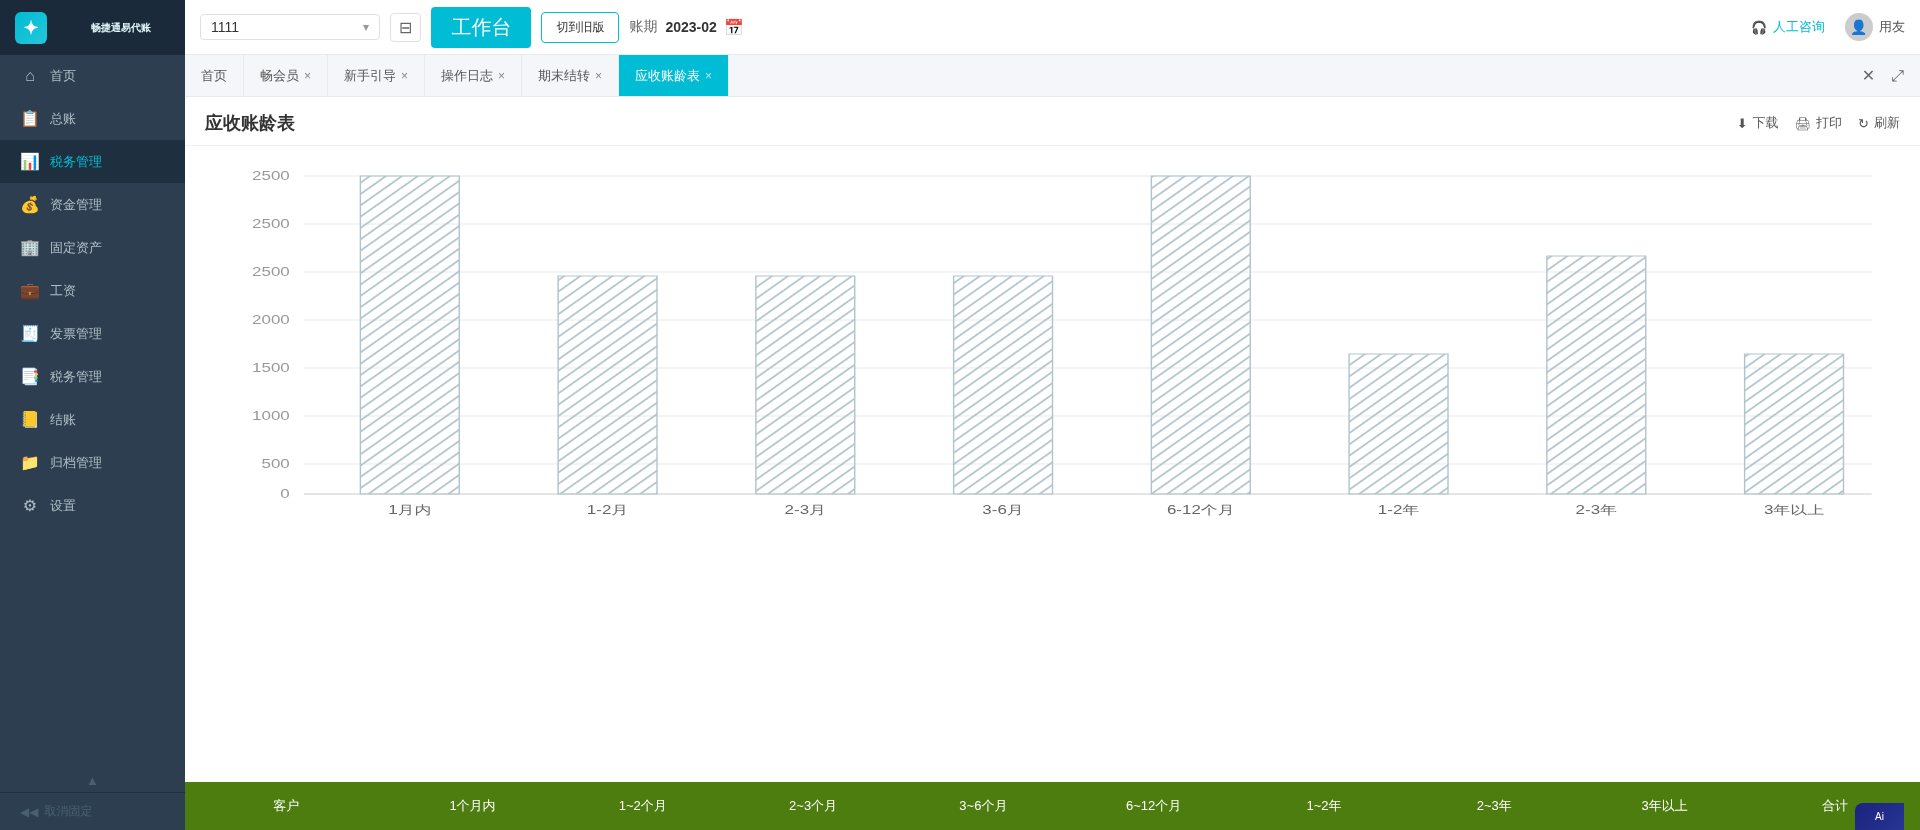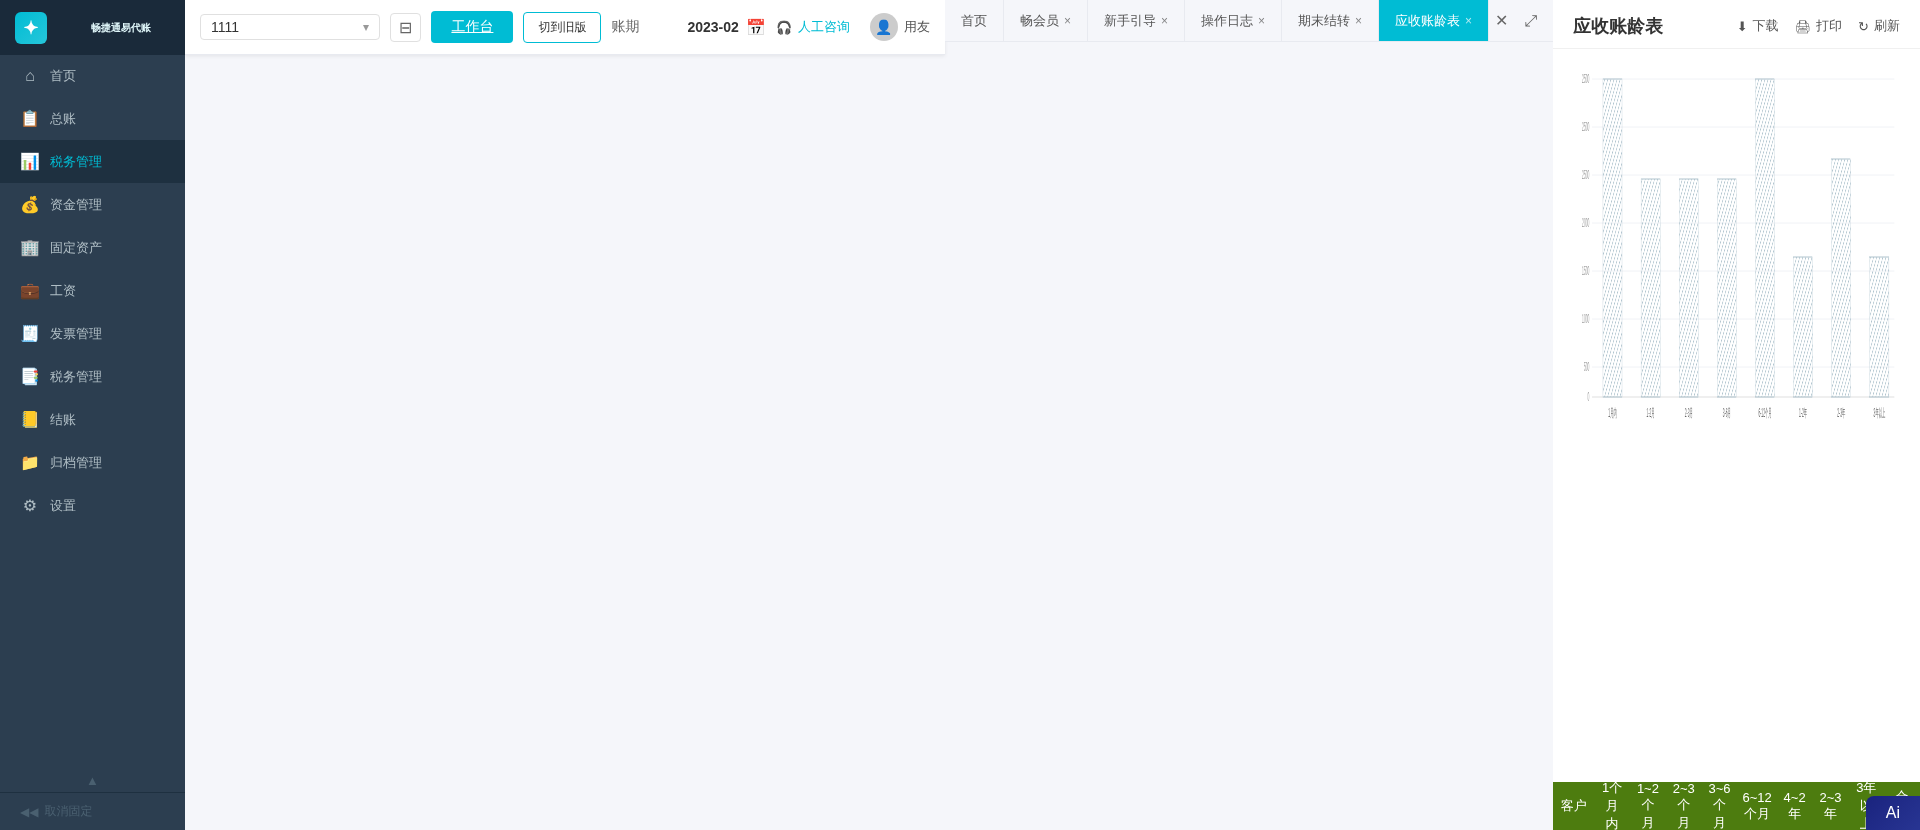--- a/index.html
+++ b/index.html
@@ -73,7 +73,7 @@
     #main {
       flex: 1;
       display: flex;
-      flex-direction: row;
+      flex-direction: column;
       background: #f5f6fa;
       height: 830px;
       overflow: hidden;

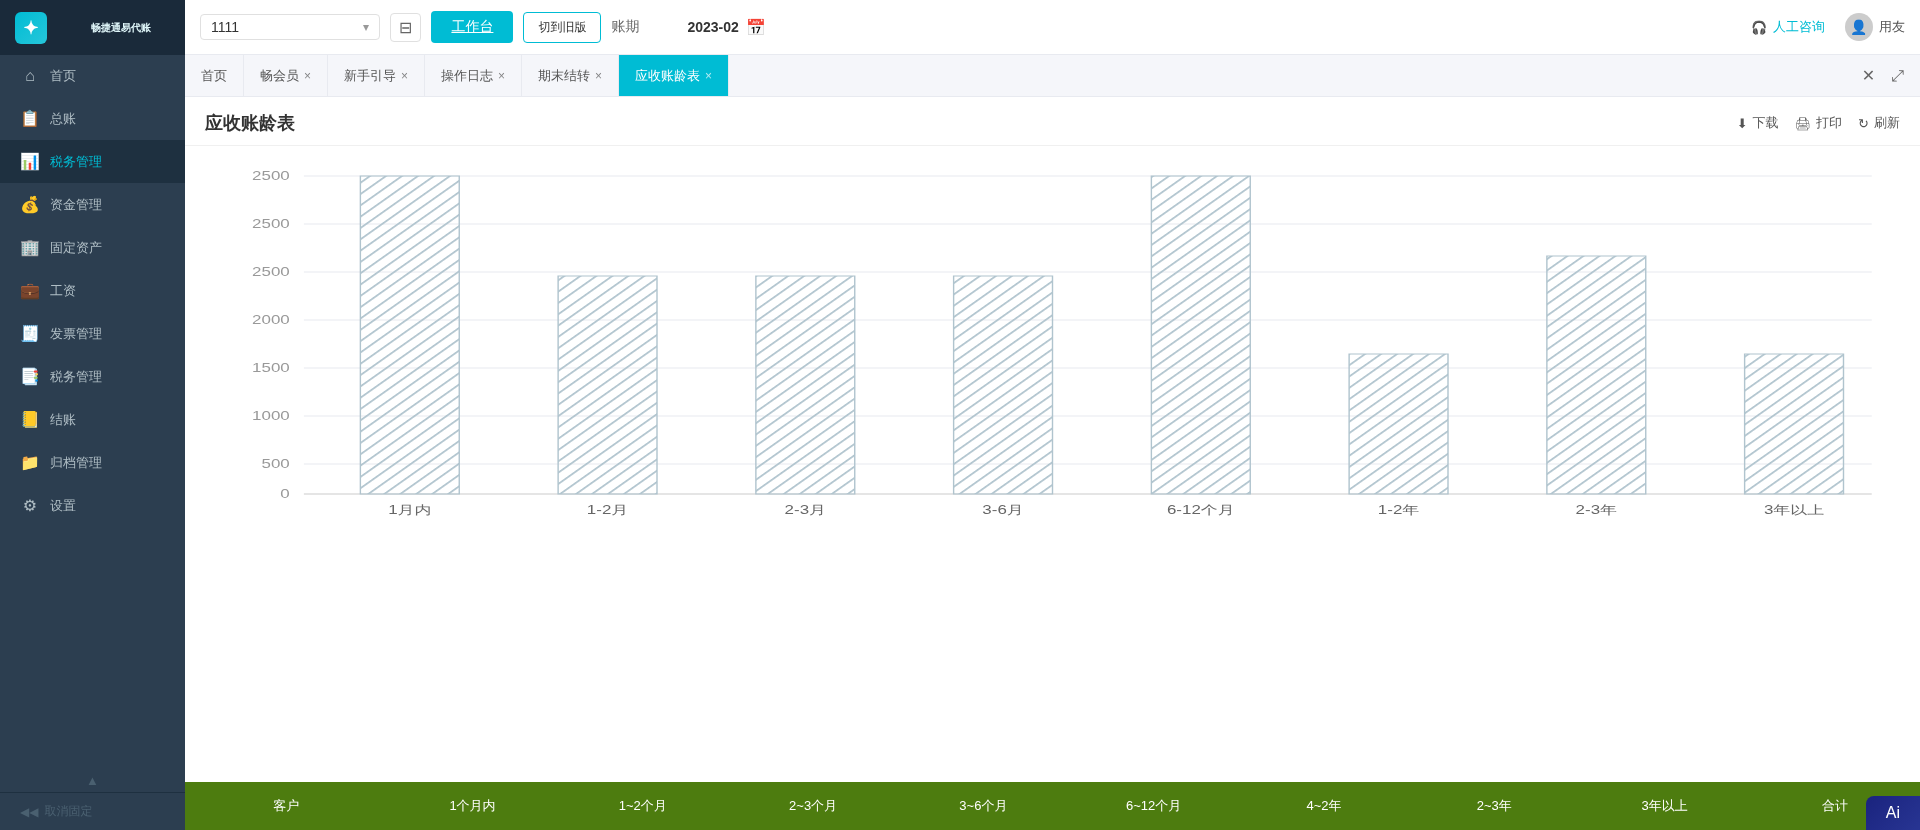--- a/index.html
+++ b/index.html
@@ -110,8 +110,7 @@
     #workbench-btn {
       background: #00bcd4; color: #fff; border: none;
       border-radius: 4px; padding: 7px 20px; cursor: pointer;
-      font-size: 14px;
-      text-decoration: underline;
+      font-size: 20px;
     }
 
     #switch-btn {

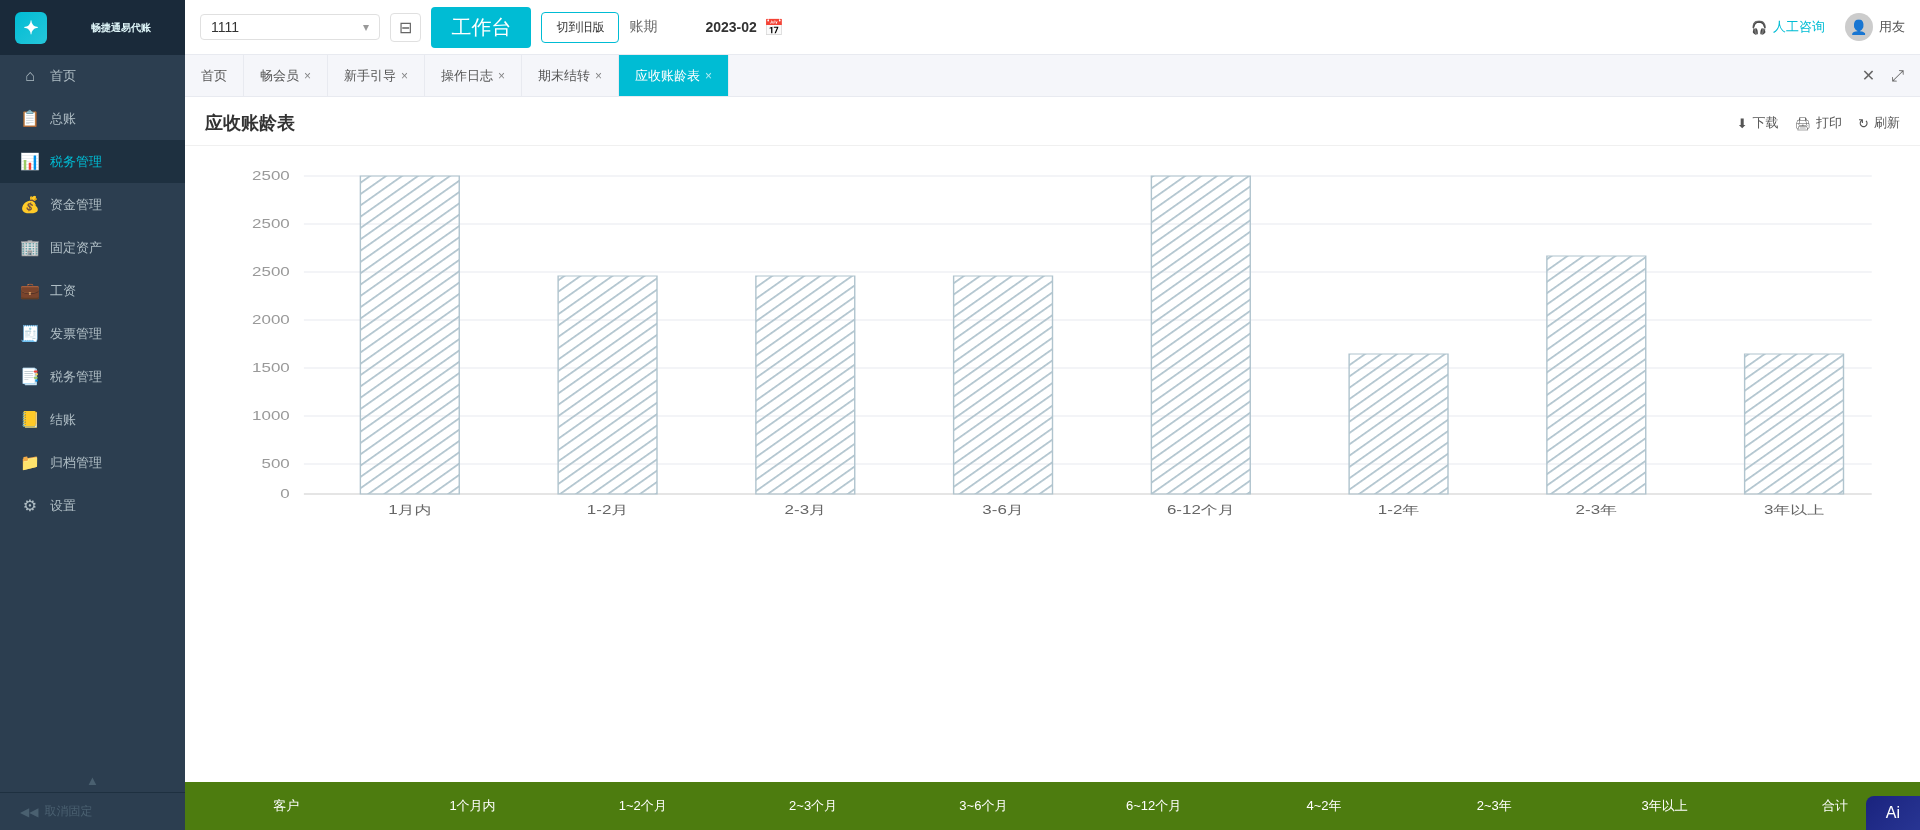--- a/index.html
+++ b/index.html
@@ -124,7 +124,7 @@
       font-size: 14px; color: #333;
     }
     #period-area .period-label { color: #666; }
-    #period-area .period-value { font-weight: bold; color: #333; margin-left: 40px; }
+    #period-area .period-value { font-weight: bold; color: #333; }
     #period-area .calendar-icon { color: #666; font-size: 16px; }
 
     .header-right {

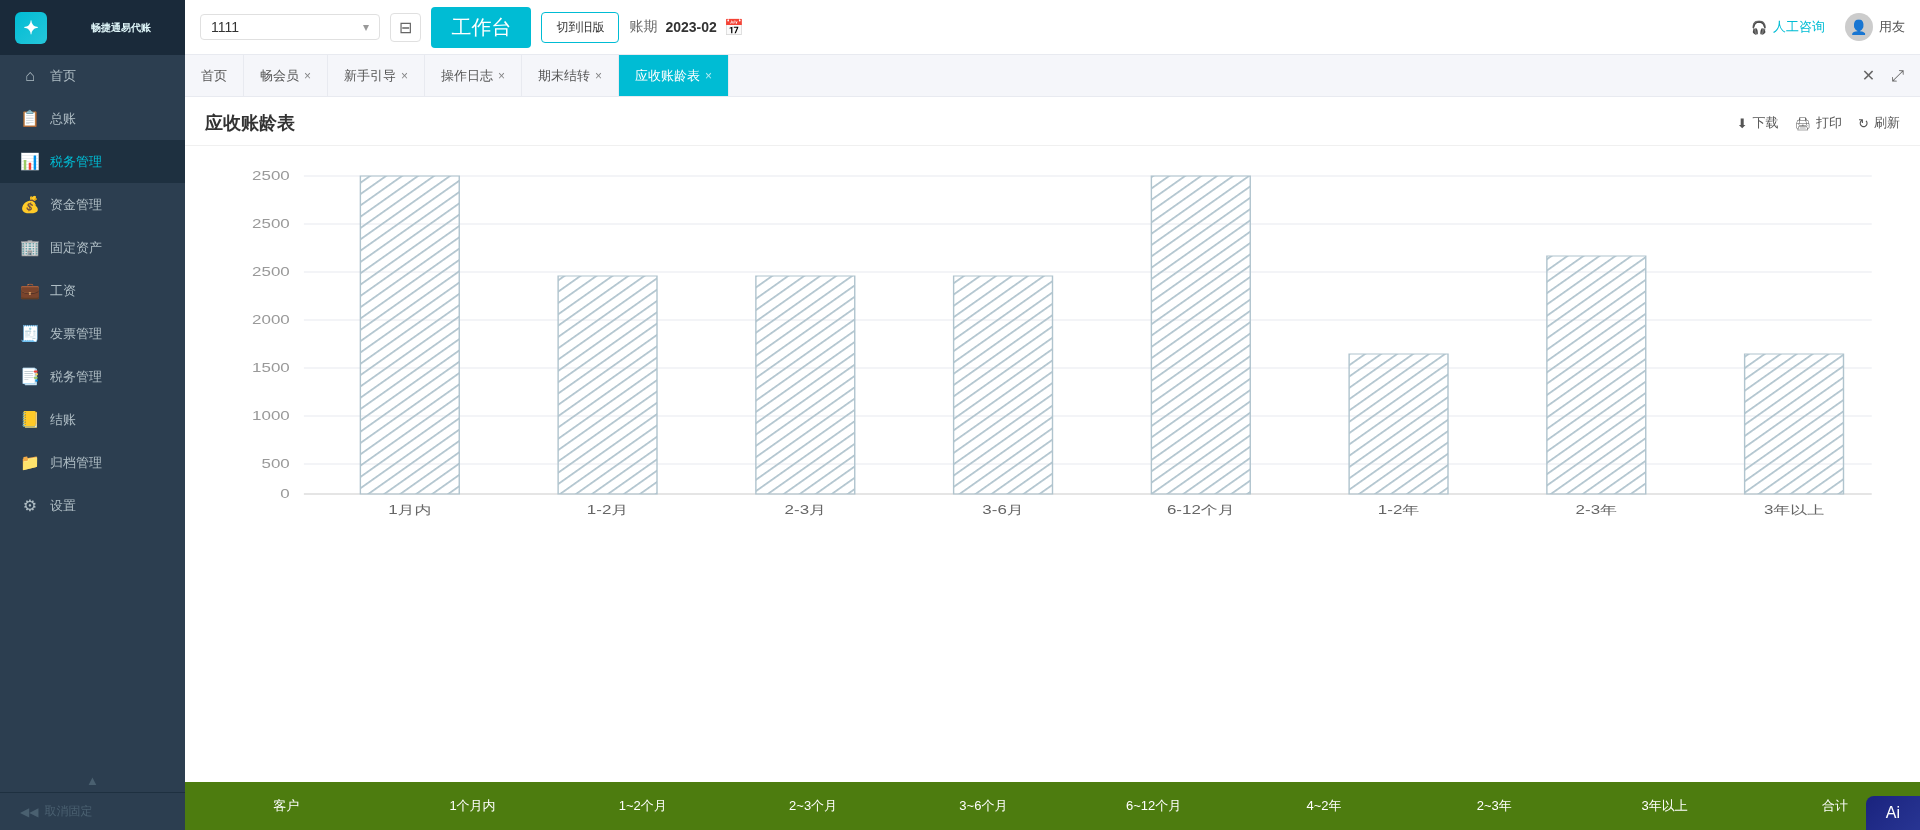--- a/index.html
+++ b/index.html
@@ -465,7 +465,7 @@
         <div class="th-cell">2~3个月</div>
         <div class="th-cell">3~6个月</div>
         <div class="th-cell">6~12个月</div>
-        <div class="th-cell">4~2年</div>
+        <div class="th-cell">1~2年</div>
         <div class="th-cell">2~3年</div>
         <div class="th-cell">3年以上</div>
         <div class="th-cell">合计</div>

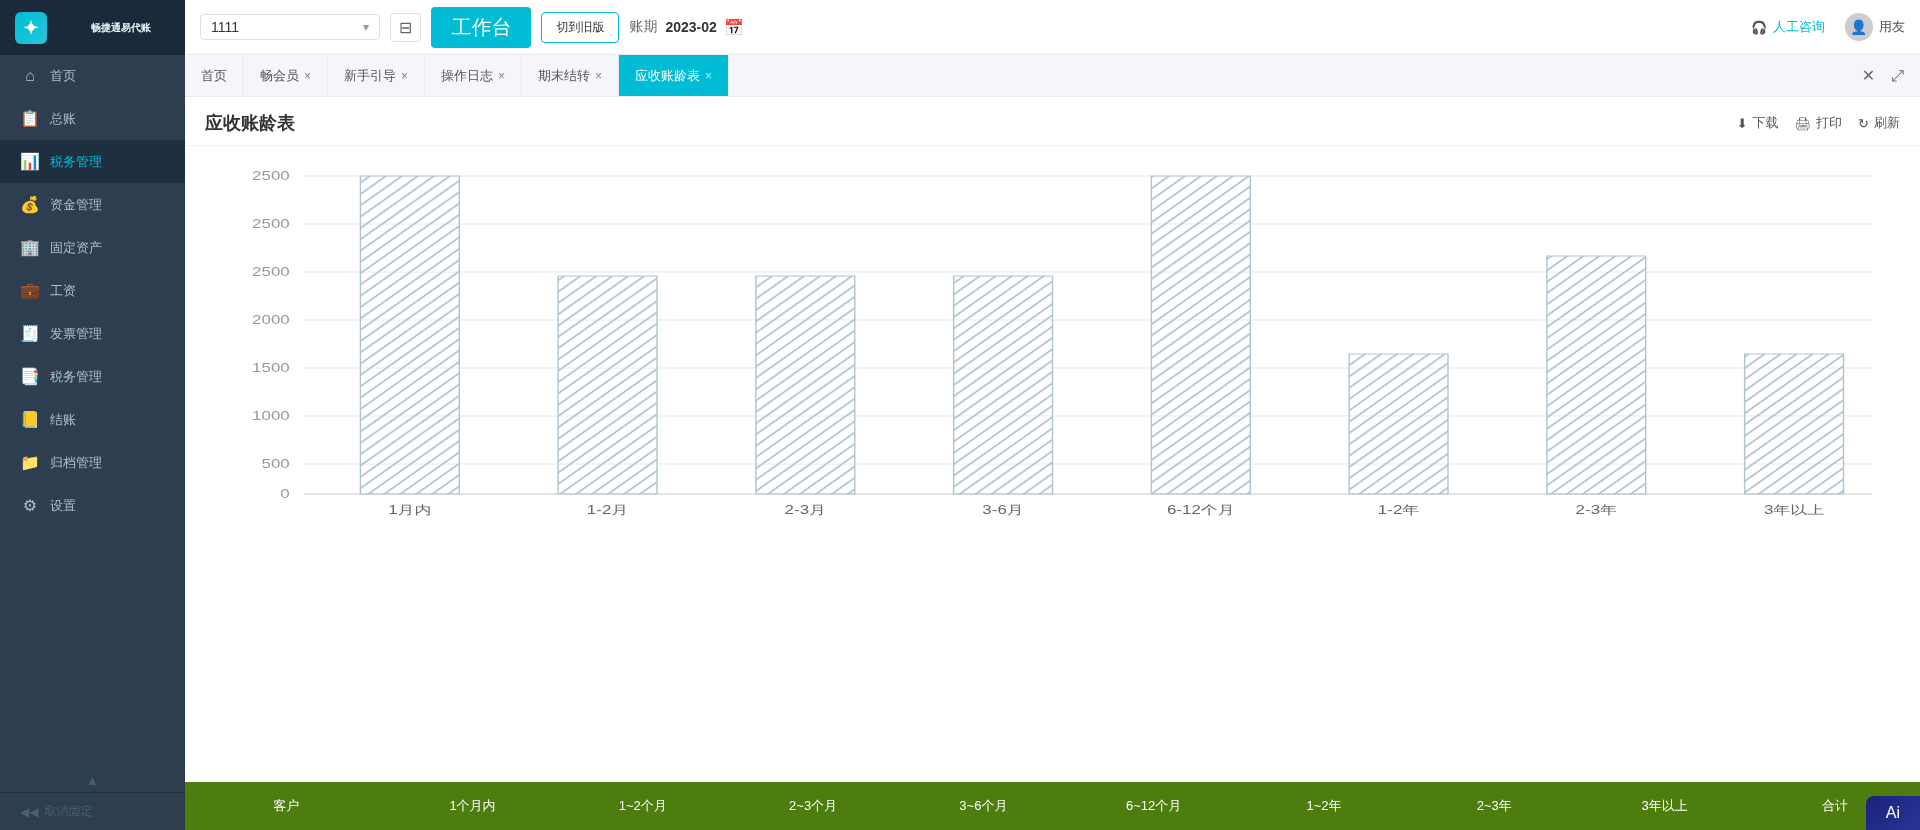--- a/index.html
+++ b/index.html
@@ -254,11 +254,11 @@
     #ai-badge {
       position: fixed;
       bottom: 0;
-      right: 0;
+      right: 16px;
       background: linear-gradient(135deg, #1a237e, #283593);
       color: #fff;
       padding: 8px 20px;
-      font-size: 16px;
+      font-size: 10px;
       border-radius: 8px 0 0 0;
       display: flex; align-items: center; gap: 5px;
       cursor: pointer;

